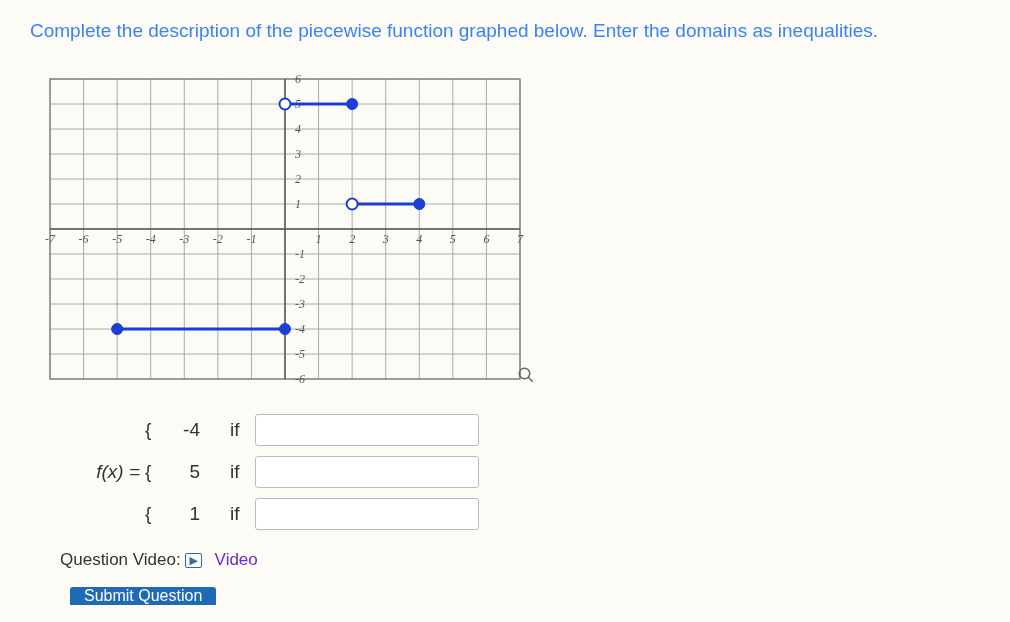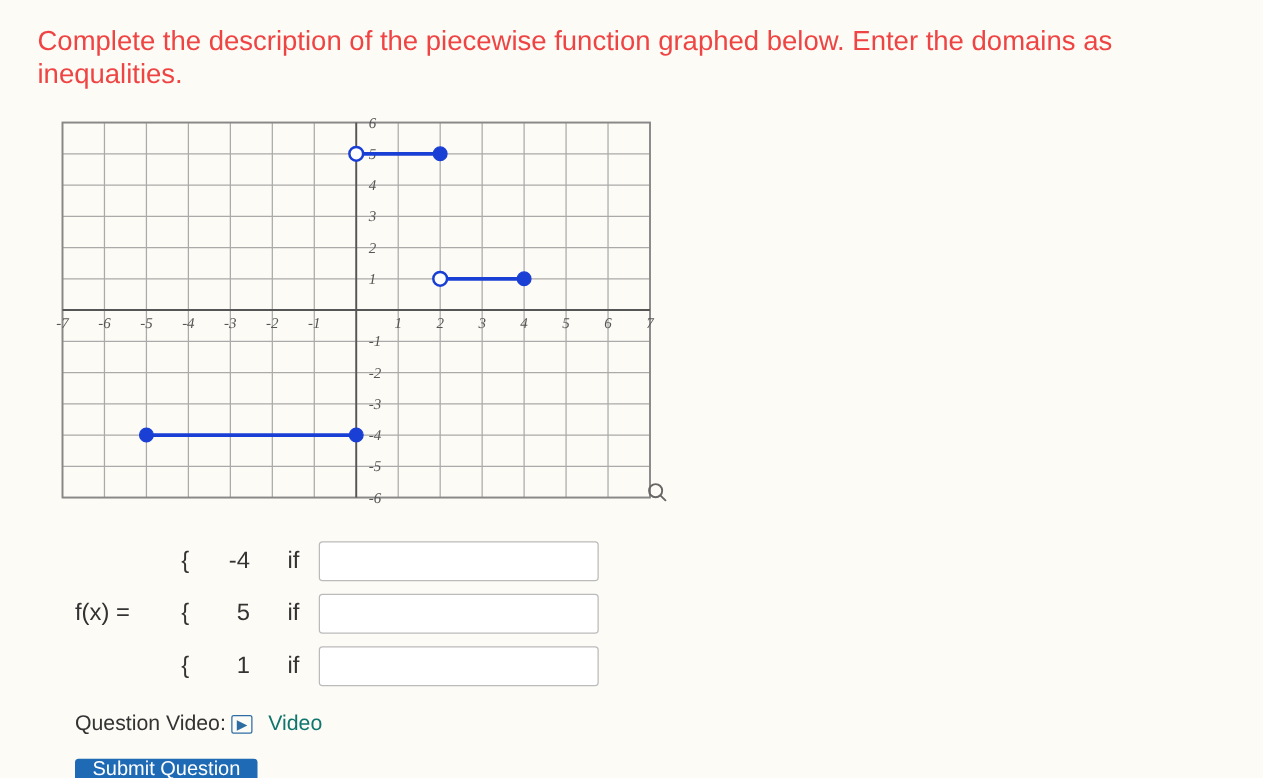--- a/index.html
+++ b/index.html
@@ -11,9 +11,9 @@
       background: #fdfbf5;
     }
     .question-text {
-      font-size: 22px;
-      margin-bottom: 21px;
-      color: #ef4444;
+      font-size: 19px;
+      margin-bottom: 32px;
+      color: #3b82f6;
     }
     .graph-container {
       position: relative;

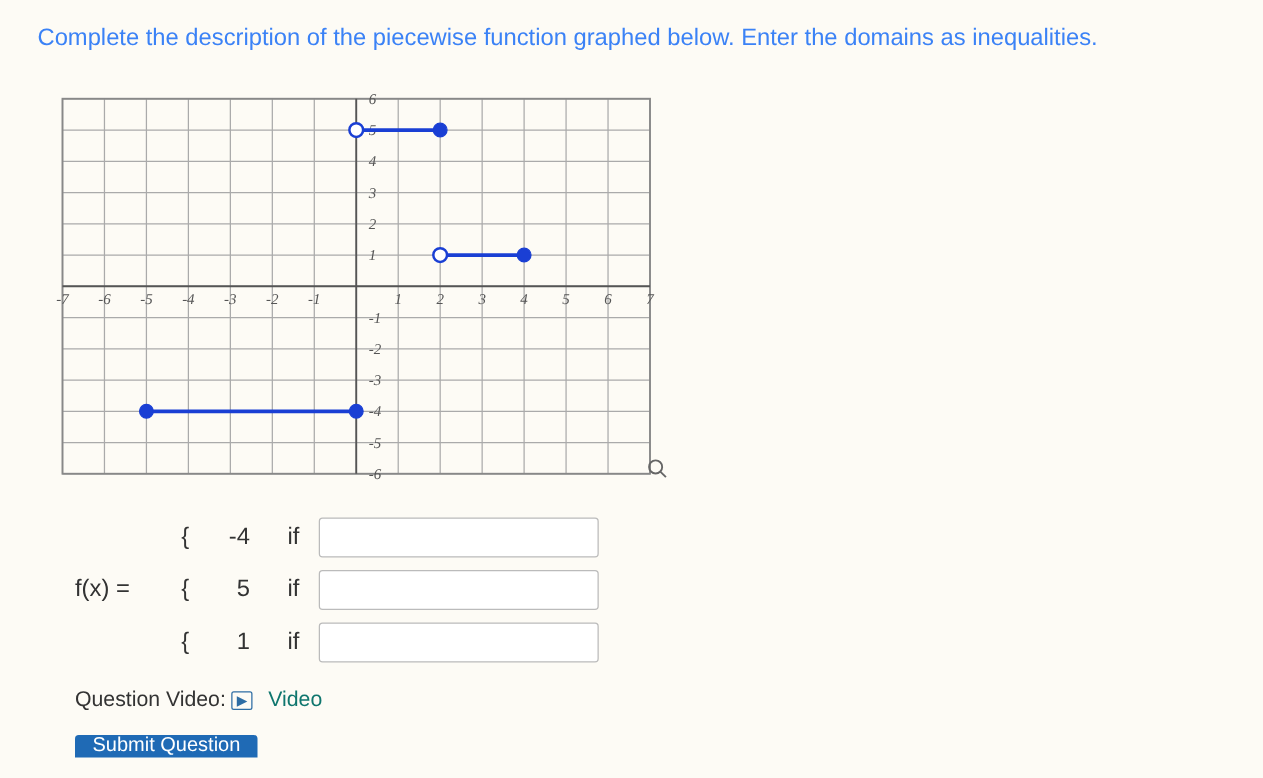--- a/index.html
+++ b/index.html
@@ -39,7 +39,9 @@
       font-size: 19px;
     }
     .fx-label {
+      font-style: italic;
       width: 80px;
+      text-align: right;
       padding-right: 5px;
     }
     .brace {

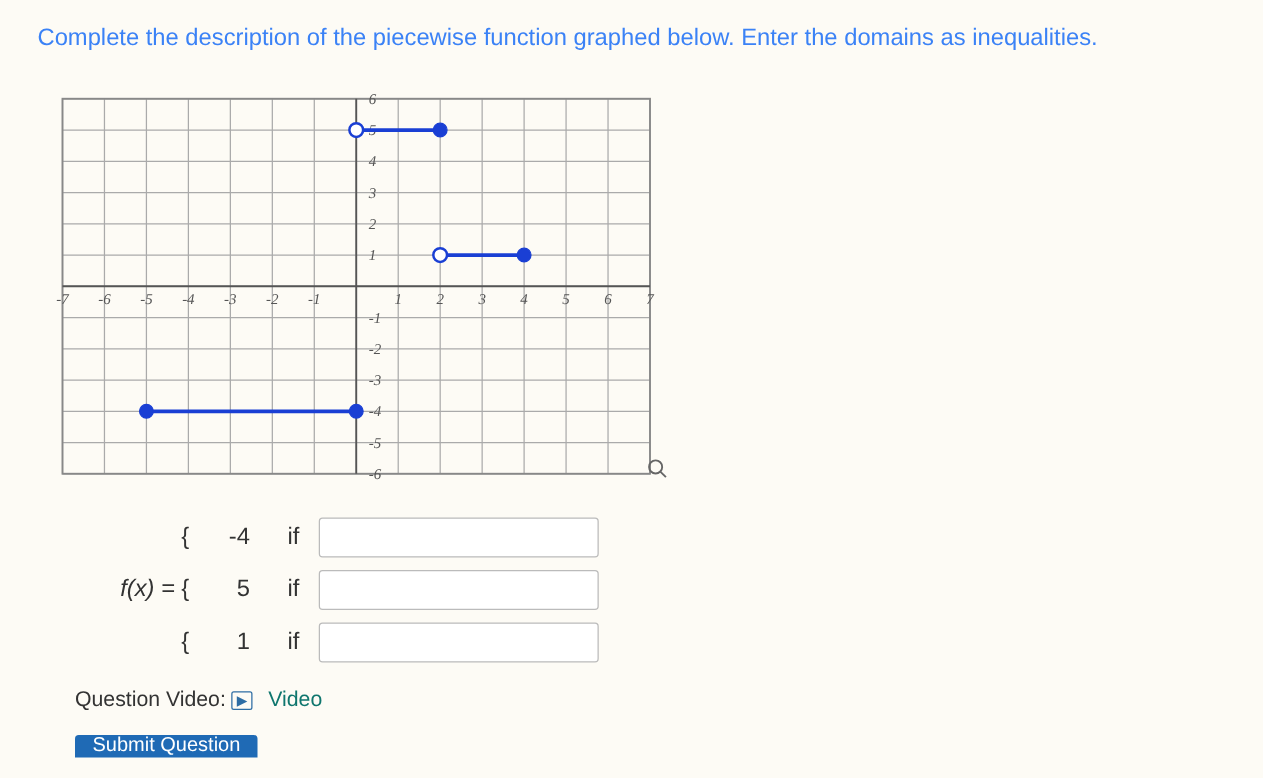--- a/index.html
+++ b/index.html
@@ -72,7 +72,7 @@
       font-size: 17px;
     }
     .video-link {
-      color: #0f766e;
+      color: #6d28d9;
       text-decoration: none;
       margin-left: 8px;
       margin-top: 23px;

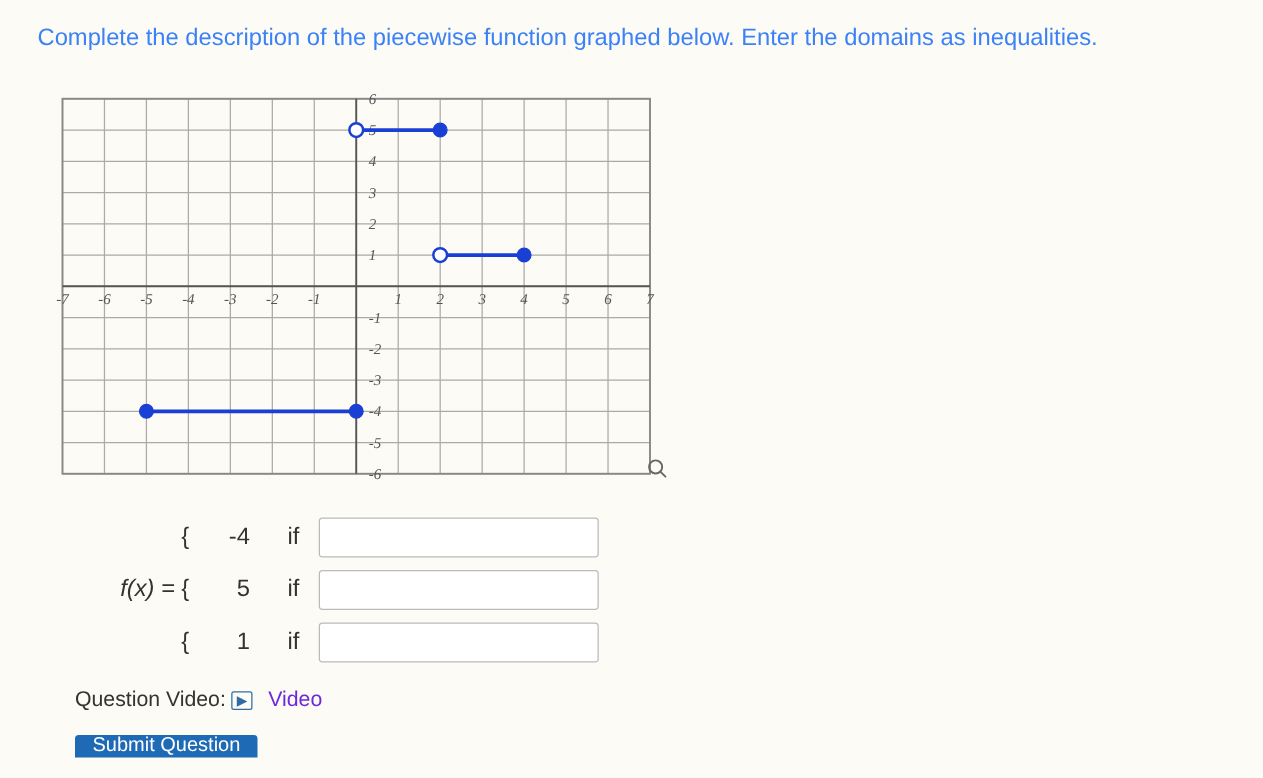--- a/index.html
+++ b/index.html
@@ -87,7 +87,7 @@
       color: #2e6da4;
     }
     .submit-btn {
-      margin-left: 30px;
+      margin-left: 40px;
       background: #1f6ab5;
       color: #fff;
       border: none;

